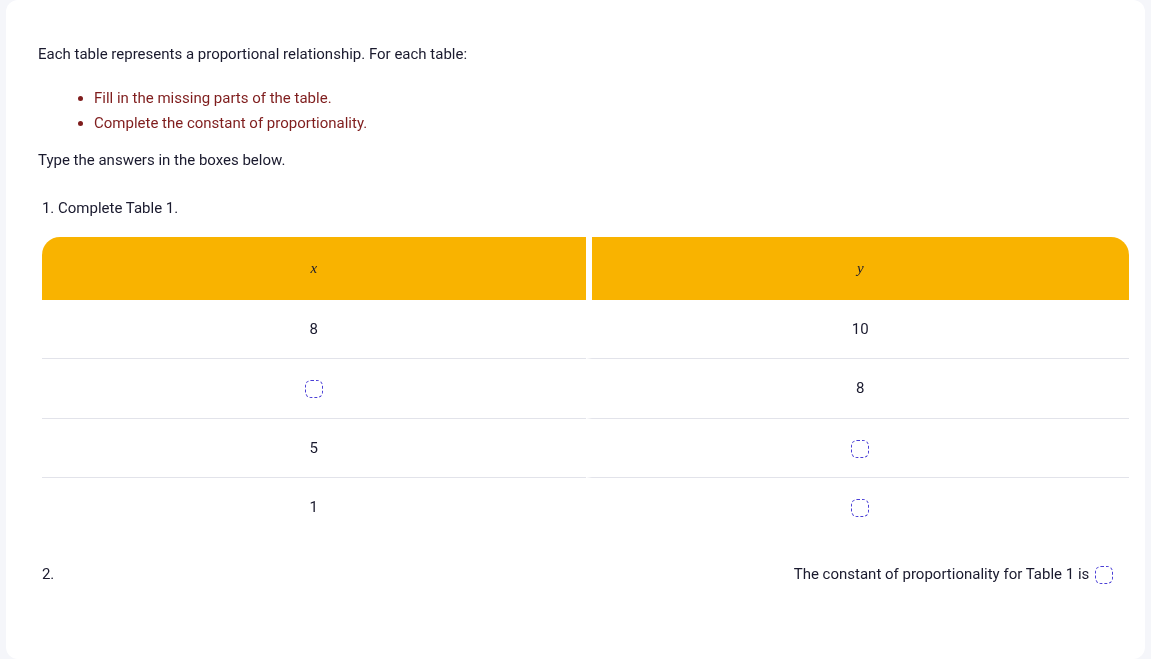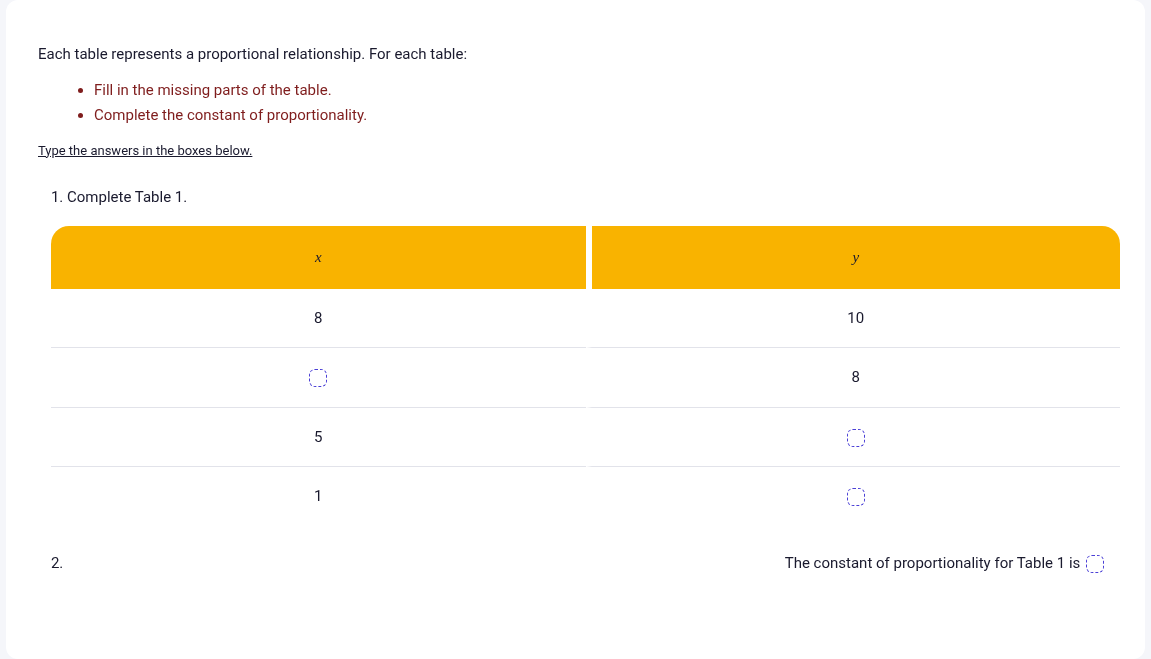--- a/index.html
+++ b/index.html
@@ -25,7 +25,7 @@
     font-size: 15px;
     line-height: 1.5;
     color: #1a1a2e;
-    margin-bottom: 12px;
+    margin-bottom: 20px;
   }
   ul.bullets {
     margin: 12px 0 14px 0;

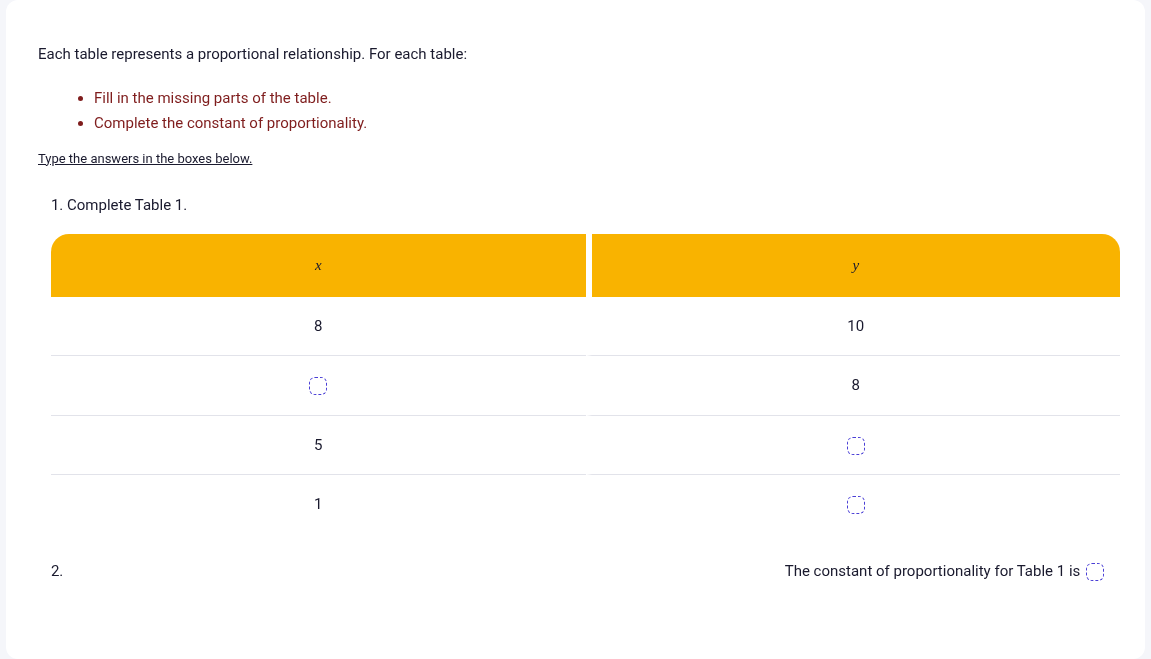--- a/index.html
+++ b/index.html
@@ -37,9 +37,8 @@
     color: #7f1d1d;
   }
   .instr {
-    font-size: 13px;
+    font-size: 15px;
     margin: 14px 0 28px 0;
-    text-decoration: underline;
   }
   ol.questions {
     padding-left: 20px;

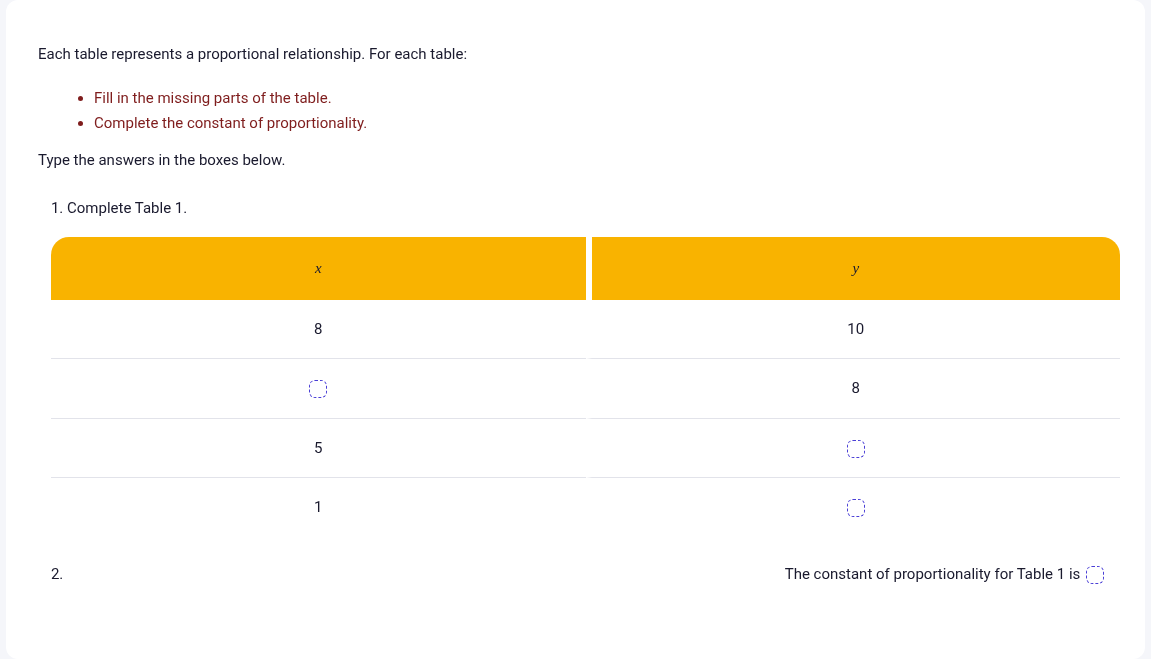--- a/index.html
+++ b/index.html
@@ -42,7 +42,7 @@
   }
   ol.questions {
     padding-left: 20px;
-    margin: 9px;
+    margin: 0;
   }
   ol.questions > li {
     font-size: 15px;

